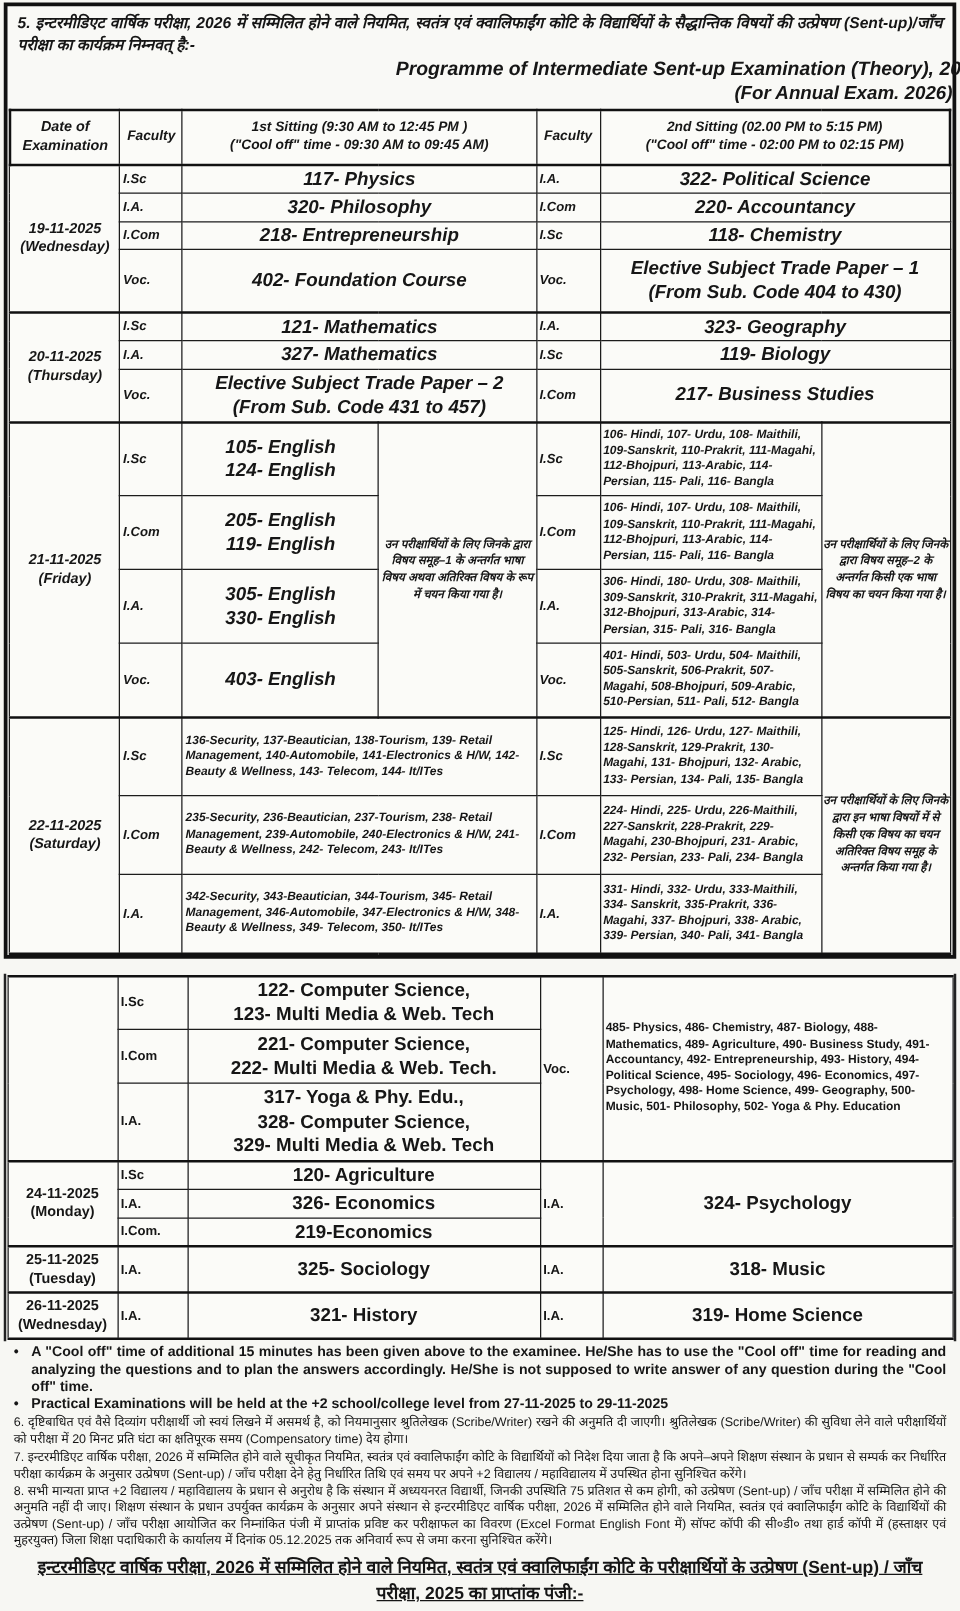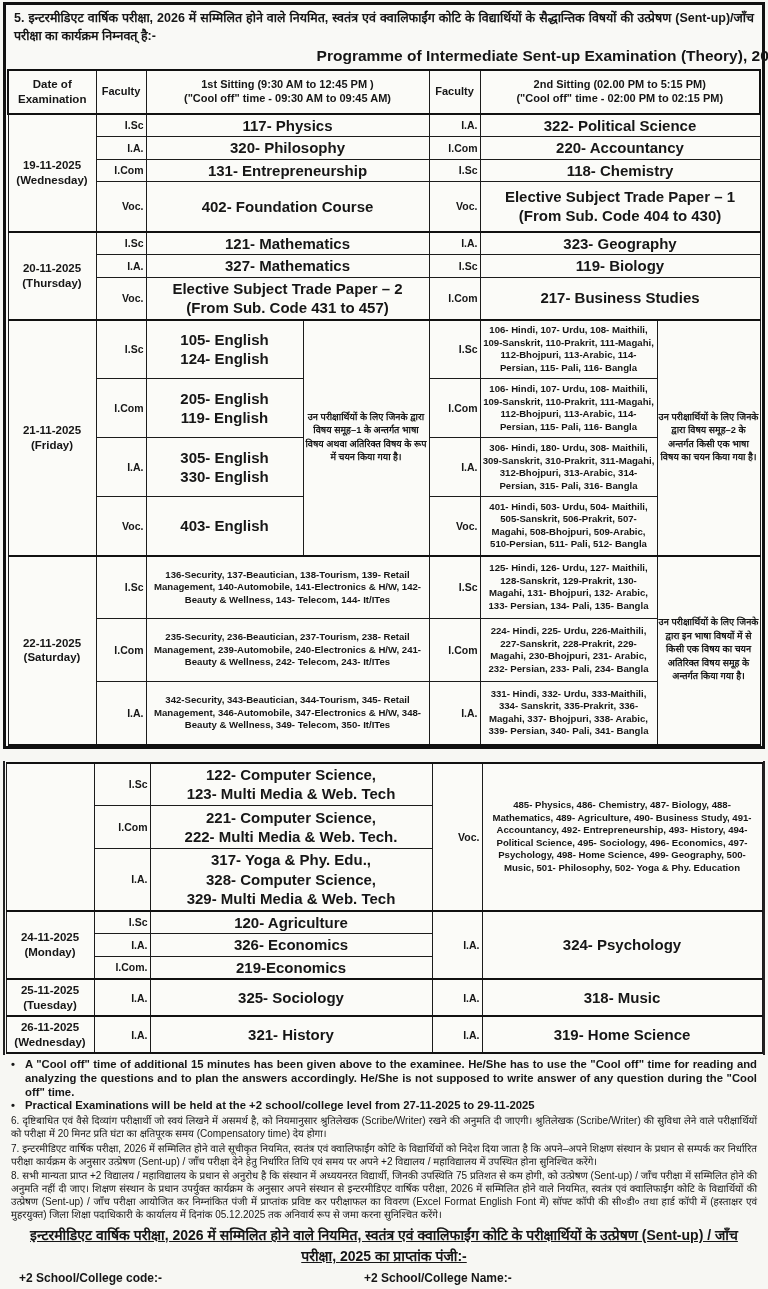--- a/index.html
+++ b/index.html
@@ -7,7 +7,7 @@
        font-family:"Liberation Sans","DejaVu Sans",sans-serif;color:#161616;}
   .page{width:768px;height:1289px;background:#f7f7f3;position:relative;box-sizing:border-box;padding:2px 3px;}
   
-  .sec1{border:3px solid #111;background:#f9f9f6;box-sizing:border-box;}
+  .sec1{border:3px solid #111;background:#f9f9f6;box-sizing:border-box;font-style:italic;}
   .intro{font-size:12.5px;font-weight:bold;line-height:1.4;padding:5px 8px 1px 8px;text-align:justify;}
   .title{text-align:right;font-weight:bold;font-size:15.5px;line-height:1.2;margin:1px 0 3px 0;padding-left:28px;}
   .title .t2{font-size:15px;}

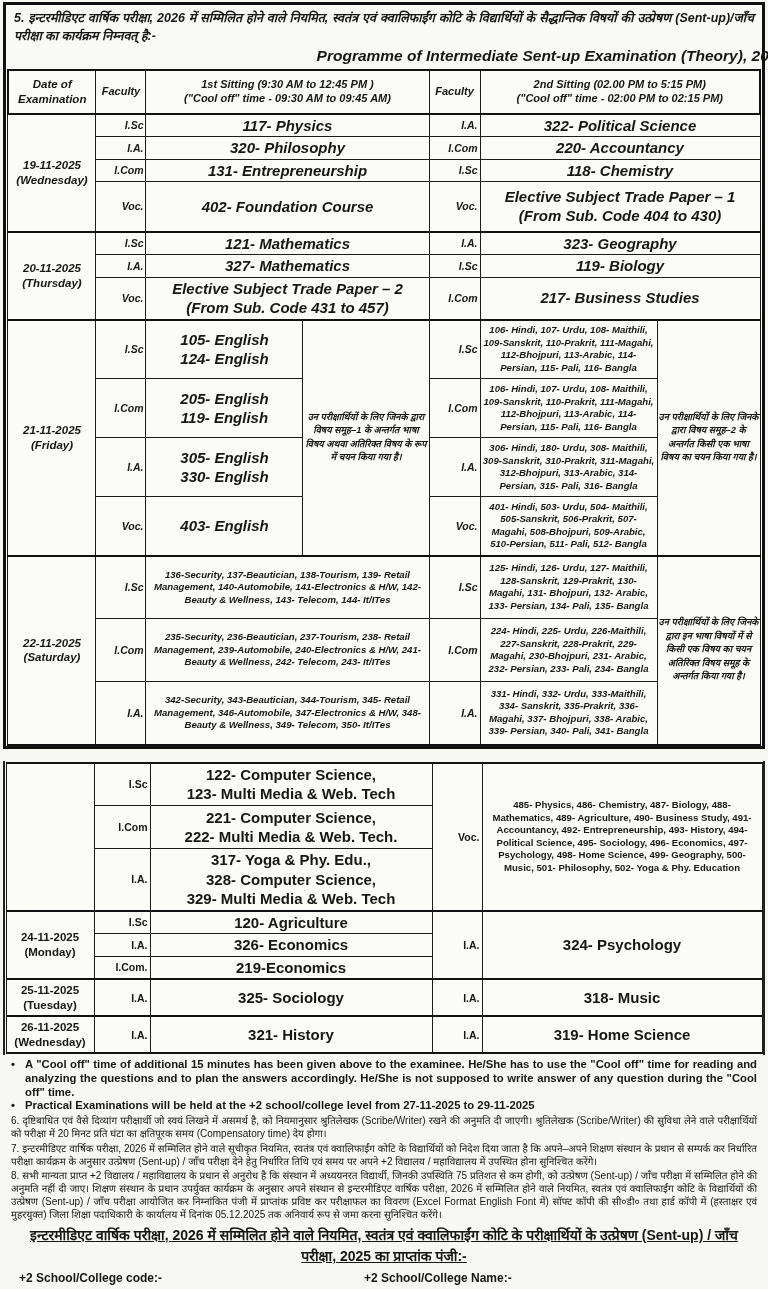--- a/index.html
+++ b/index.html
@@ -47,6 +47,7 @@
     <div class="intro">5.   इन्टरमीडिएट वार्षिक परीक्षा, 2026 में सम्मिलित होने वाले नियमित, स्वतंत्र एवं क्वालिफाईंग कोटि के विद्यार्थियों के सैद्धान्तिक विषयों की उत्प्रेषण (Sent-up)/जाँच परीक्षा का कार्यक्रम निम्नवत् है:-</div>
     <div class="title">
       <div class="t1">Programme of Intermediate Sent-up Examination (Theory), 2025</div>
+      <div class="t2">(For Annual Exam. 2026)</div>
     </div>
 
     <table class="t1">

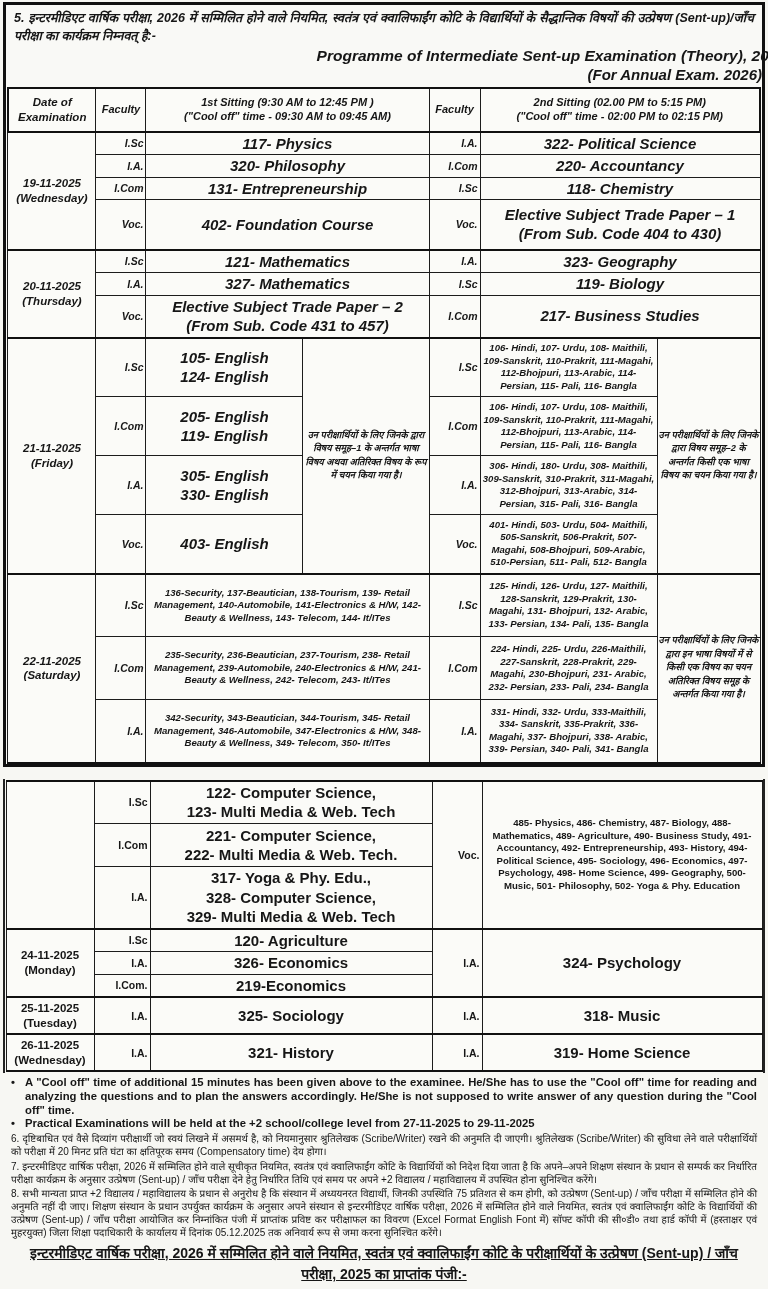--- a/index.html
+++ b/index.html
@@ -19,7 +19,7 @@
   thead{border:2.6px solid #111;padding-left:32px;}
   th{font-size:11px;font-weight:bold;text-align:center;line-height:1.2;}
   .cell-date{font-weight:bold;font-size:11.5px;text-align:center;white-space:pre-line;line-height:1.25;}
-  .cell-fac{font-weight:bold;font-size:10.5px;text-align:right;margin-top:14px;}
+  .cell-fac{font-weight:bold;font-size:10.5px;text-align:left;margin-top:14px;}
   .cell-sub{font-weight:bold;font-size:15px;text-align:center;white-space:pre-line;line-height:1.3;}
   .cell-list{font-weight:bold;font-size:9.6px;text-align:center;line-height:1.3;}
   .cell-note{font-weight:bold;font-size:9.3px;text-align:center;line-height:1.45;padding:18px 1px;}

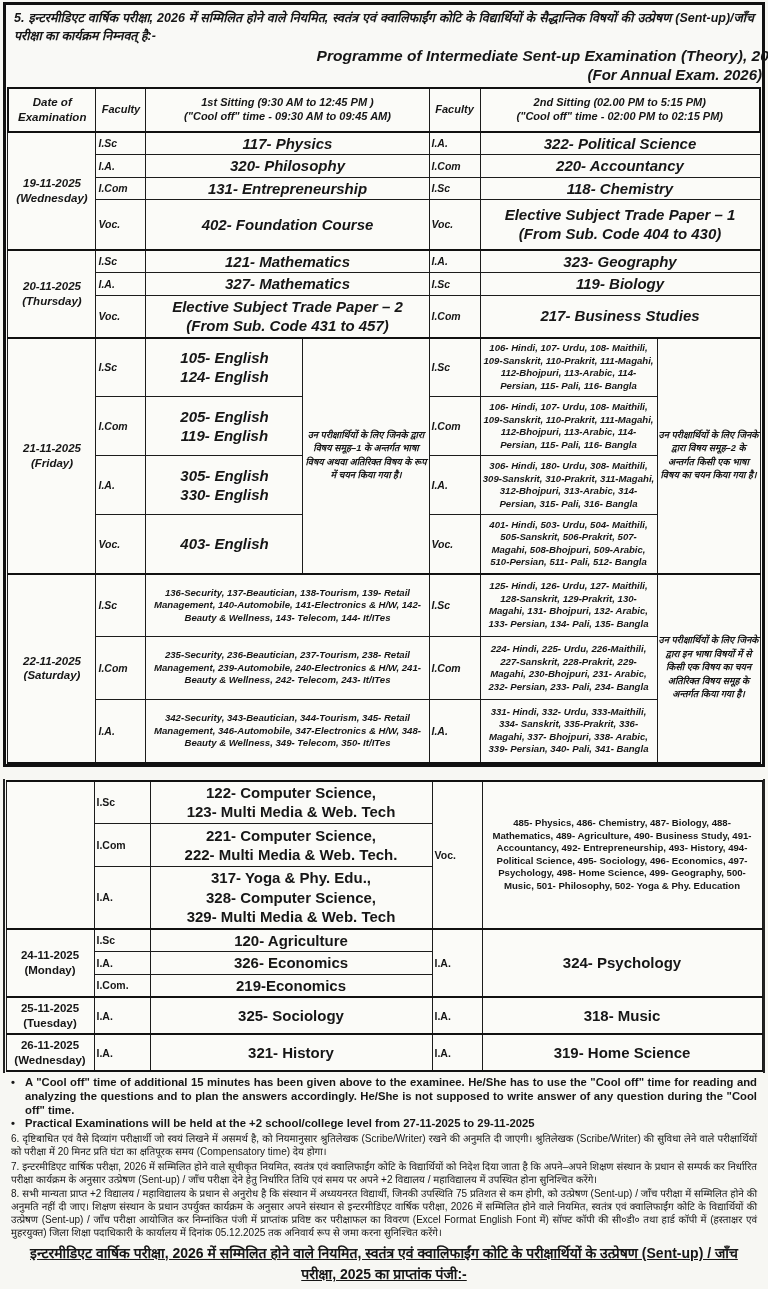--- a/index.html
+++ b/index.html
@@ -94,7 +94,7 @@
         </tr>
         <tr class="rh1">
           <td class="cell-fac">I.Com</td>
-          <td class="cell-sub" colspan="2">131- Entrepreneurship</td>
+          <td class="cell-sub" colspan="2">218- Entrepreneurship</td>
           <td class="cell-fac">I.Sc</td>
           <td class="cell-sub" colspan="2">118- Chemistry</td>
         </tr>

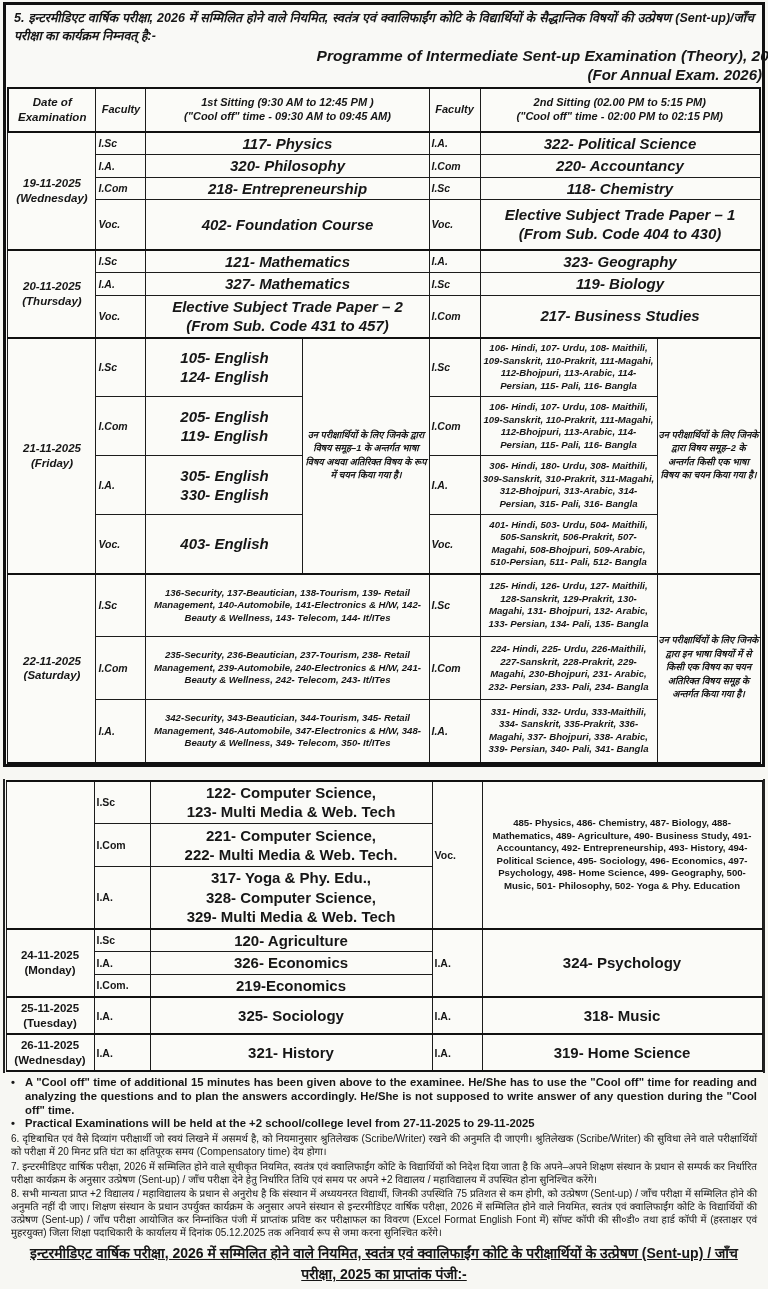--- a/index.html
+++ b/index.html
@@ -21,7 +21,7 @@
   .cell-date{font-weight:bold;font-size:11.5px;text-align:center;white-space:pre-line;line-height:1.25;}
   .cell-fac{font-weight:bold;font-size:10.5px;text-align:left;margin-top:14px;}
   .cell-sub{font-weight:bold;font-size:15px;text-align:center;white-space:pre-line;line-height:1.3;}
-  .cell-list{font-weight:bold;font-size:9.6px;text-align:center;line-height:1.3;}
+  .cell-list{font-weight:bold;font-size:9.6px;text-align:left;line-height:1.3;}
   .cell-note{font-weight:bold;font-size:9.3px;text-align:center;line-height:1.45;padding:18px 1px;}
   .rh1{height:19px;} .rh2{height:50px;} .rh3{height:40px;}
   .rhF{height:59px;} .rhS{height:63px;}

